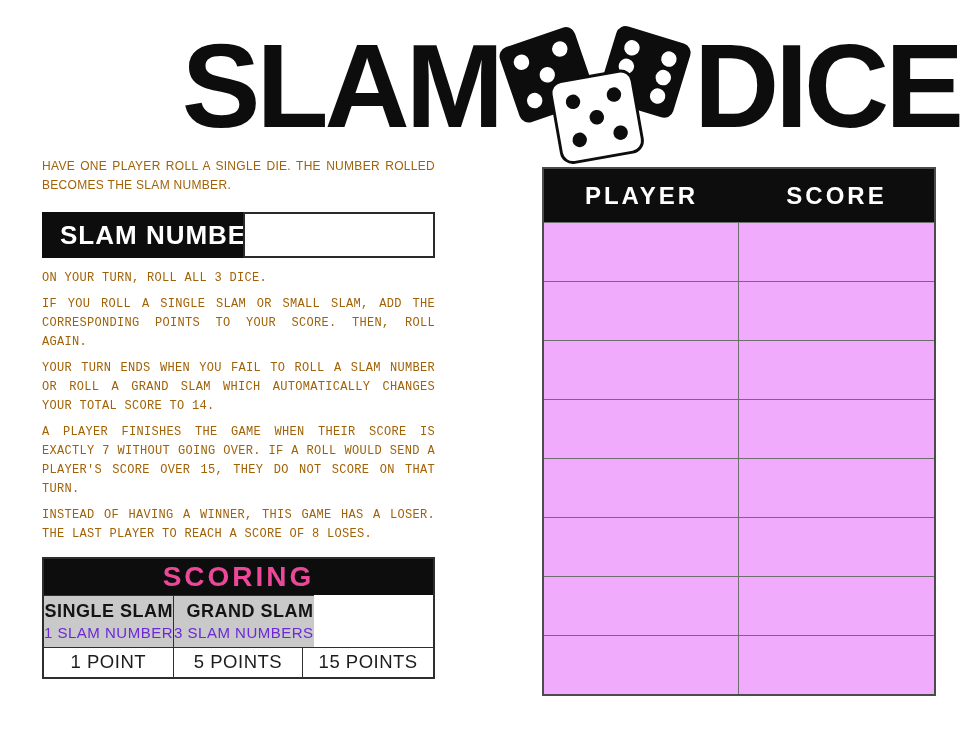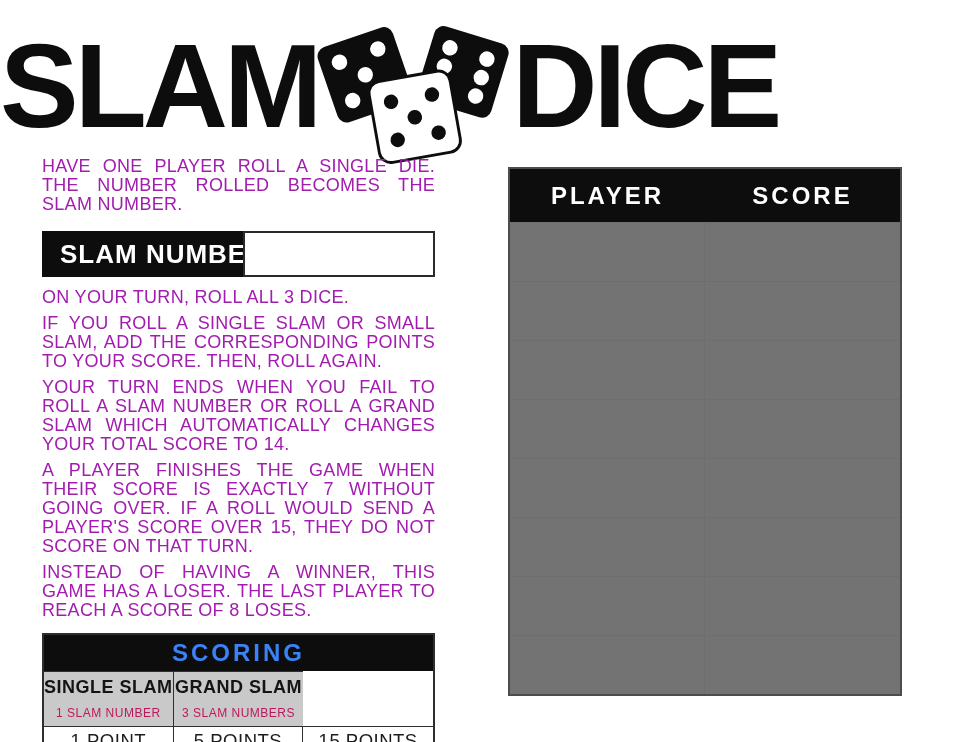--- a/index.html
+++ b/index.html
@@ -14,7 +14,7 @@
   
   .title-row {
     position: absolute; top: 12px; left: 0; right: 0; height: 148px;
-    display: flex; justify-content: flex-start; align-items: center;
+    display: flex; justify-content: flex-end; align-items: center;
   }
   .title-word {
     font-size: 118px; font-weight: bold; color: #0d0d0d;

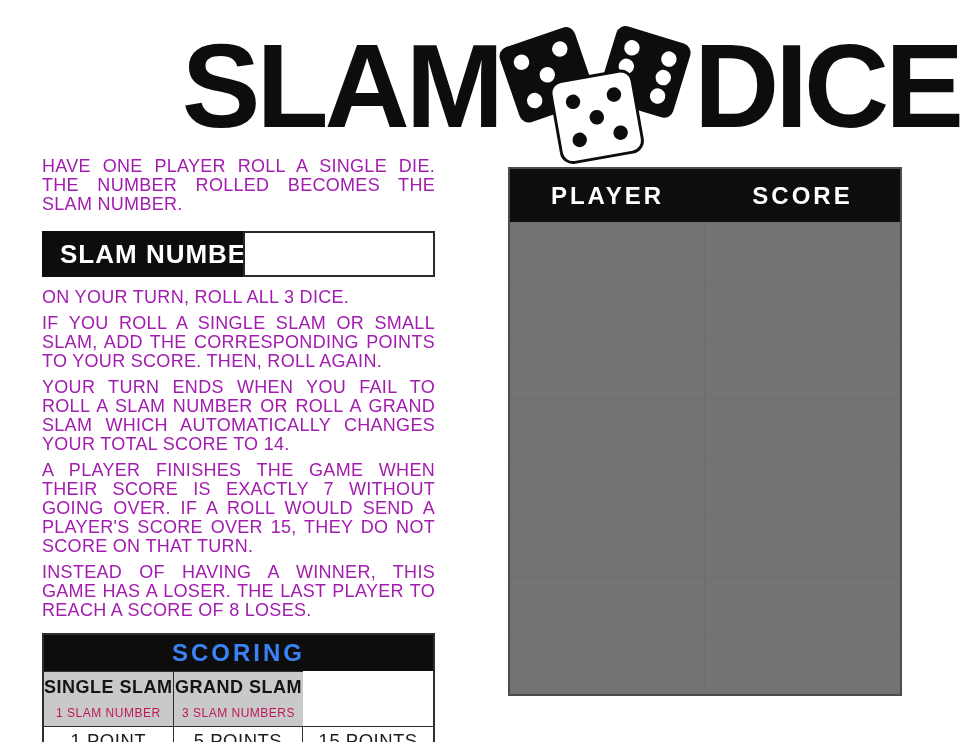--- a/index.html
+++ b/index.html
@@ -25,7 +25,7 @@
   
   .left-col { position: absolute; left: 42px; top: 157px; width: 393px; }
   .body-text {
-    font-size: 18px; line-height: 19px; color: #a21caf;
+    font-size: 12px; line-height: 19px; color: #a16207;
     letter-spacing: 0.3px; text-align: justify;
   }
   .slam-row { margin-top: 17px; display: flex; height: 46px; }

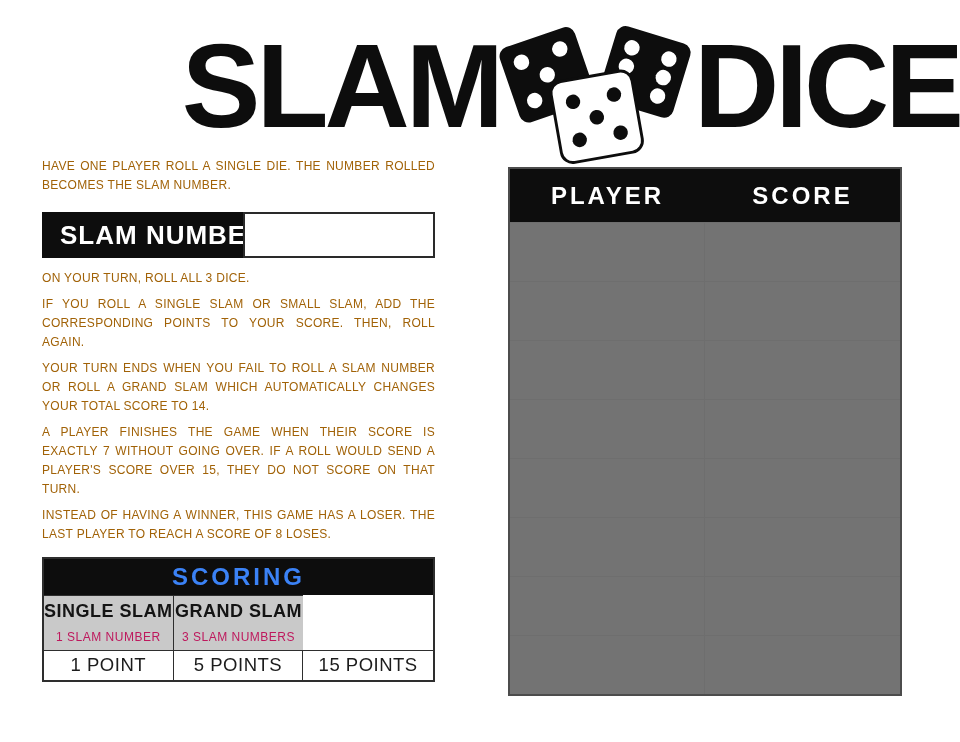--- a/index.html
+++ b/index.html
@@ -62,8 +62,8 @@
 
   
   .score-table {
-    position: absolute; left: 508px; top: 167px; width: 394px; height: 529px;
-    border: 2px solid #4c4c4c; display: flex; flex-direction: column; background: #737373;
+    position: absolute; left: 542px; top: 167px; width: 394px; height: 529px;
+    border: 2px solid #4c4c4c; display: flex; flex-direction: column; background: #f0abfc;
   }
   .score-head {
     background: #0d0d0d; height: 53px; flex: none;

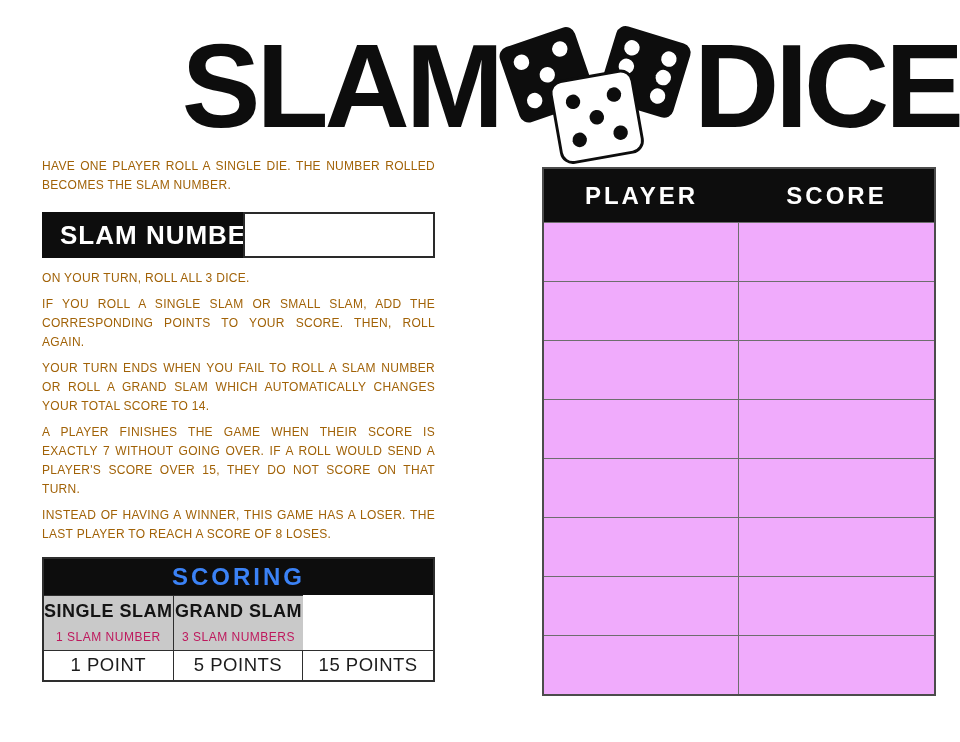--- a/index.html
+++ b/index.html
@@ -37,7 +37,7 @@
   .slam-value { flex: 1; background: #ffffff; border: 2px solid #2a2a2a; }
 
   .rules { margin-top: 11px; }
-  .rules .rule { margin-bottom: 7px; }
+  .rules .rule { margin-bottom: 7px; font-family: Liberation Mono, monospace; }
 
   
   .scoring { margin-top: 13px; border: 2px solid #2e2e2e; }

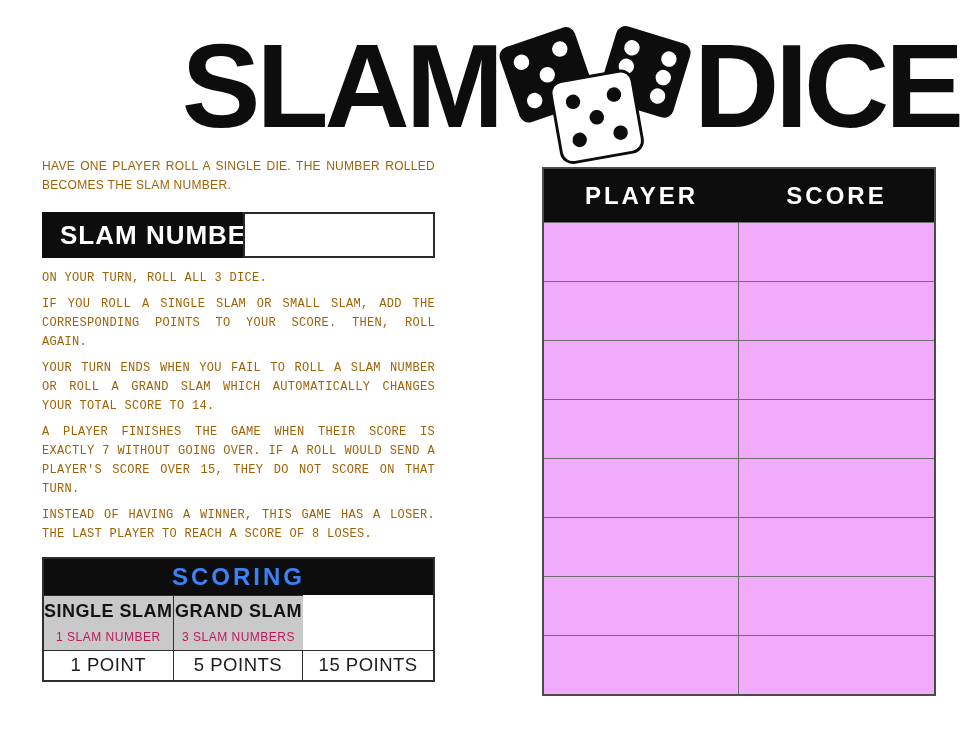--- a/index.html
+++ b/index.html
@@ -42,9 +42,9 @@
   
   .scoring { margin-top: 13px; border: 2px solid #2e2e2e; }
   .scoring-title {
-    background: #0d0d0d; color: #3b82f6; height: 36px;
+    background: #0d0d0d; color: #ec4899; height: 36px;
     display: flex; align-items: center; justify-content: center;
-    font-size: 24px; font-weight: bold; letter-spacing: 3px;
+    font-size: 28px; font-weight: bold; letter-spacing: 3px;
   }
   .scoring-grid { display: grid; grid-template-columns: 1fr 1fr 1fr; }
   .attr-cell {

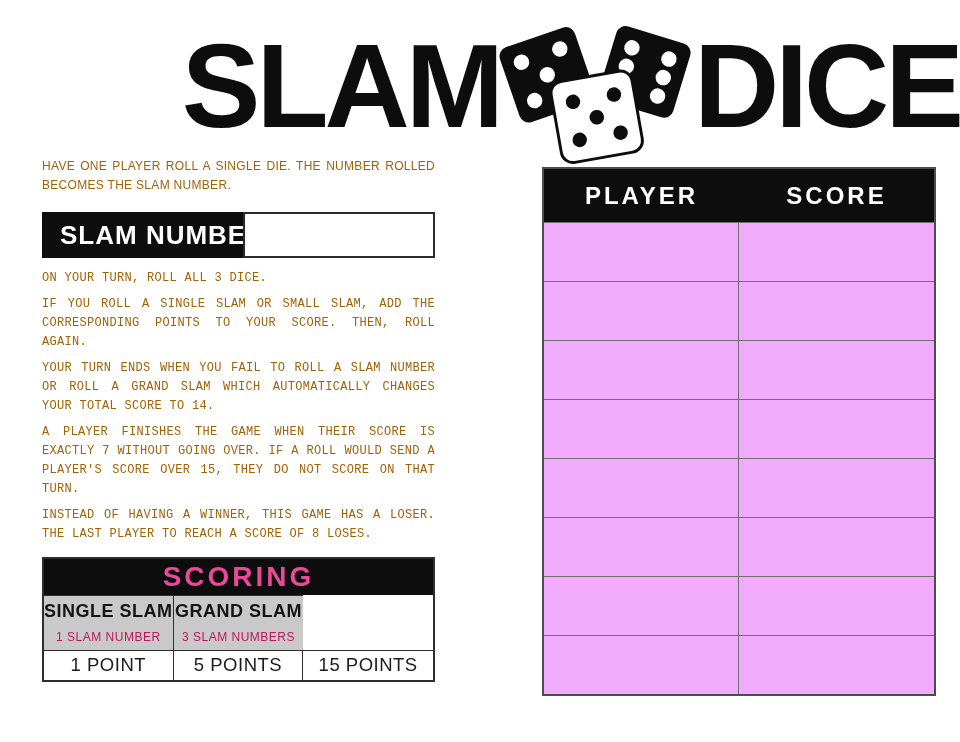--- a/index.html
+++ b/index.html
@@ -48,7 +48,7 @@
   }
   .scoring-grid { display: grid; grid-template-columns: 1fr 1fr 1fr; }
   .attr-cell {
-    background: #c9c9c9; text-align: center; padding: 5px 0 6px;
+    background: #c9c9c9; text-align: right; padding: 5px 0 6px;
     border-top: 1.5px solid #2e2e2e; border-right: 1.5px solid #2e2e2e;
   }
   .attr-cell:last-child, .points-cell:last-child { border-right: none; }

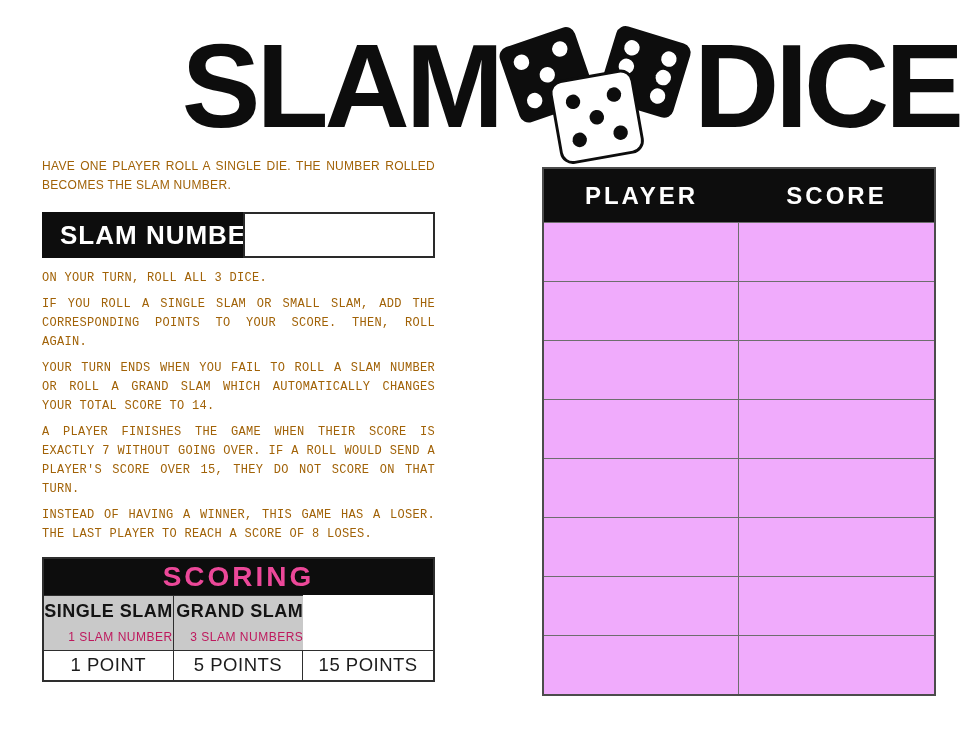--- a/index.html
+++ b/index.html
@@ -53,7 +53,7 @@
   }
   .attr-cell:last-child, .points-cell:last-child { border-right: none; }
   .attr-name { font-size: 18px; font-weight: bold; color: #141414; letter-spacing: 0.5px; white-space: nowrap; }
-  .attr-req  { font-size: 12px; color: #be185d; letter-spacing: 0.5px; margin-top: 8px; white-space: nowrap; }
+  .attr-req  { font-size: 15px; color: #6d28d9; letter-spacing: 0.5px; margin-top: 2px; white-space: nowrap; }
   .points-cell {
     background: #ffffff; text-align: center; padding: 3px 0 4px;
     font-size: 18.5px; color: #1c1c1c; letter-spacing: 0.5px;

